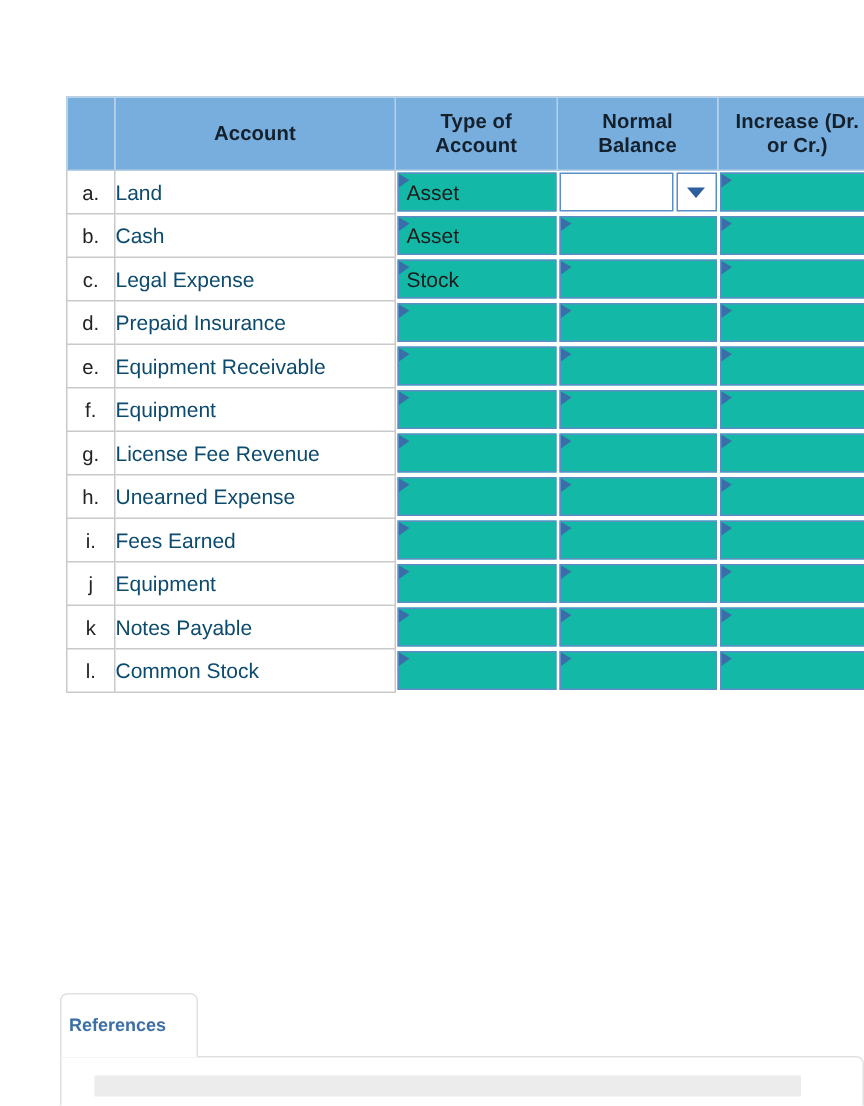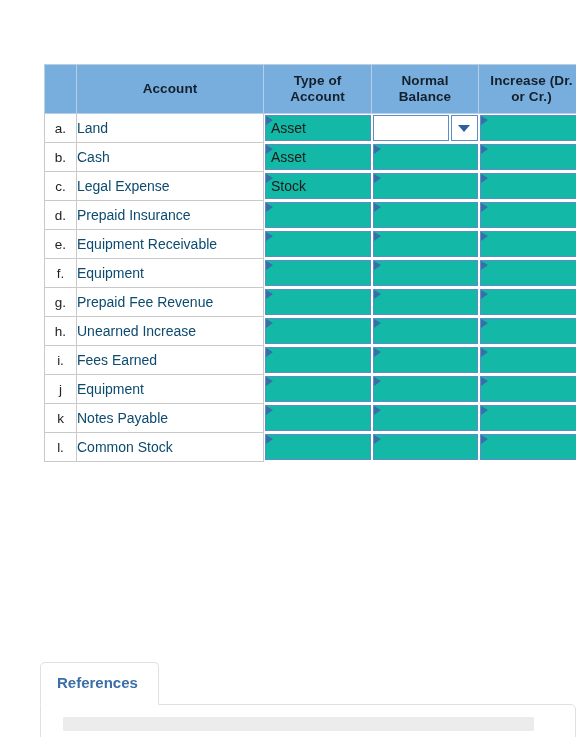--- a/index.html
+++ b/index.html
@@ -343,7 +343,7 @@
       </tr>
       <tr>
         <td class="lbl">g.</td>
-        <td class="acct">Prepaid Fee Revenue</td>
+        <td class="acct">License Fee Revenue</td>
         <td class="inp">
           <div class="field">
             <span class="val"></span>

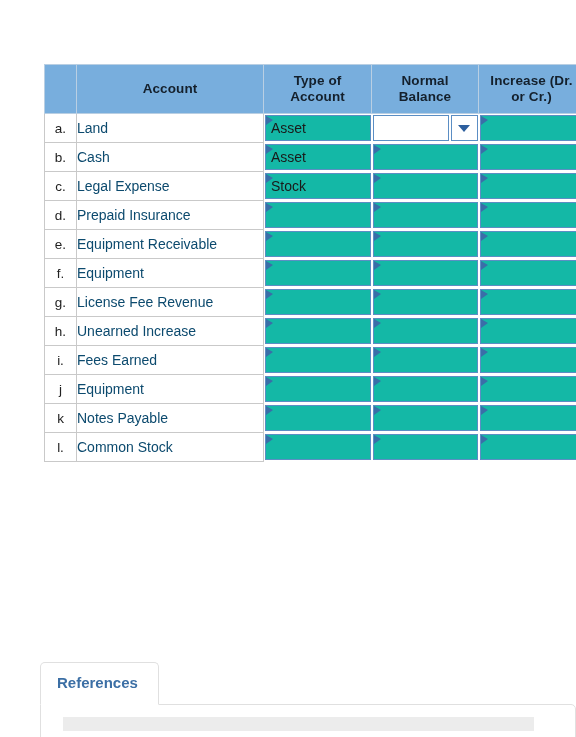--- a/index.html
+++ b/index.html
@@ -362,7 +362,7 @@
       </tr>
       <tr>
         <td class="lbl">h.</td>
-        <td class="acct">Unearned Increase</td>
+        <td class="acct">Unearned Expense</td>
         <td class="inp">
           <div class="field">
             <span class="val"></span>

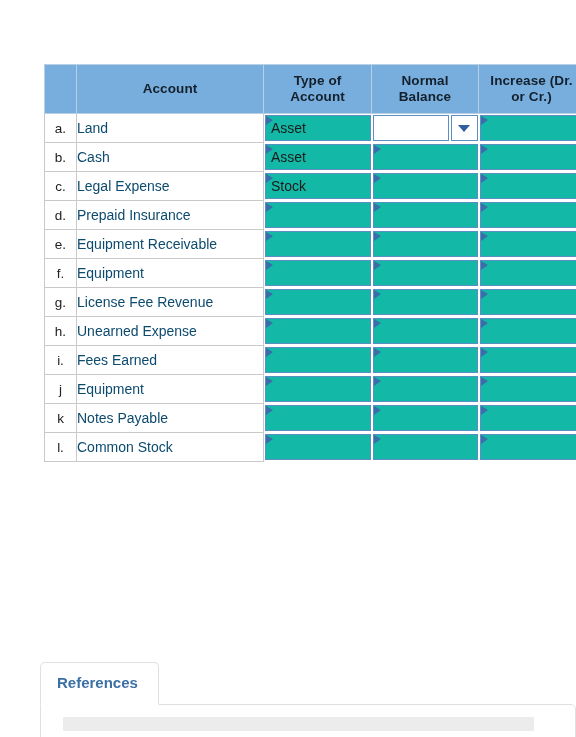--- a/index.html
+++ b/index.html
@@ -161,9 +161,9 @@
     z-index: 2;
   }
   .tab {
-    font-size: 15px;
+    font-size: 12px;
     font-weight: bold;
-    padding: 11px 20px 12px 16px;
+    padding: 11px 20px 12px 5px;
     line-height: 18px;
     box-sizing: border-box;
     cursor: pointer;

